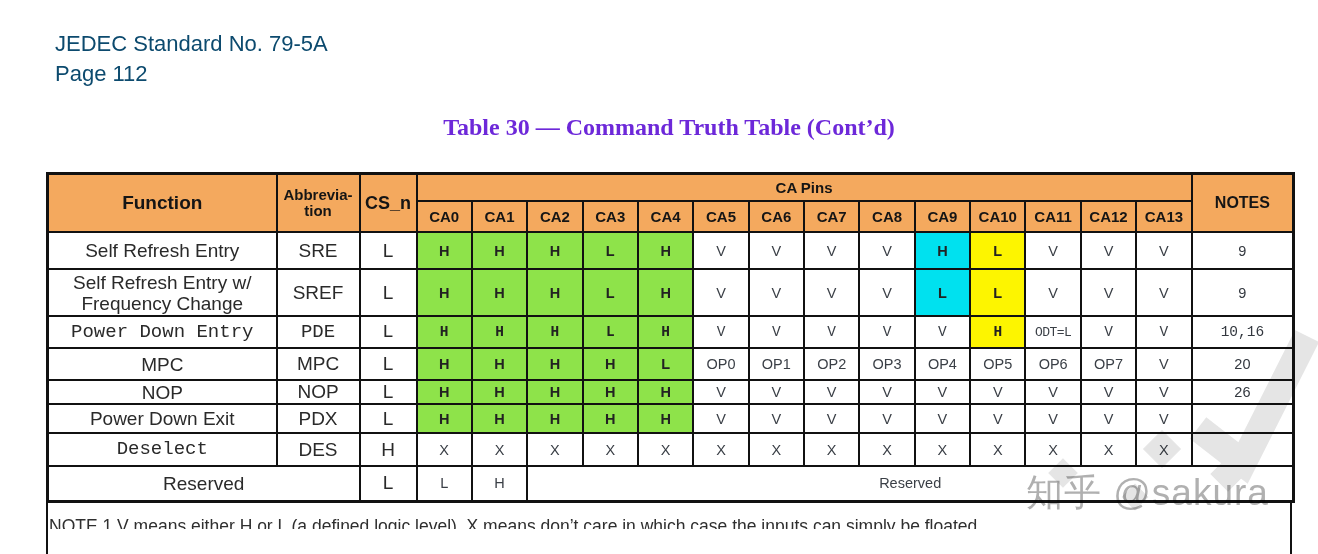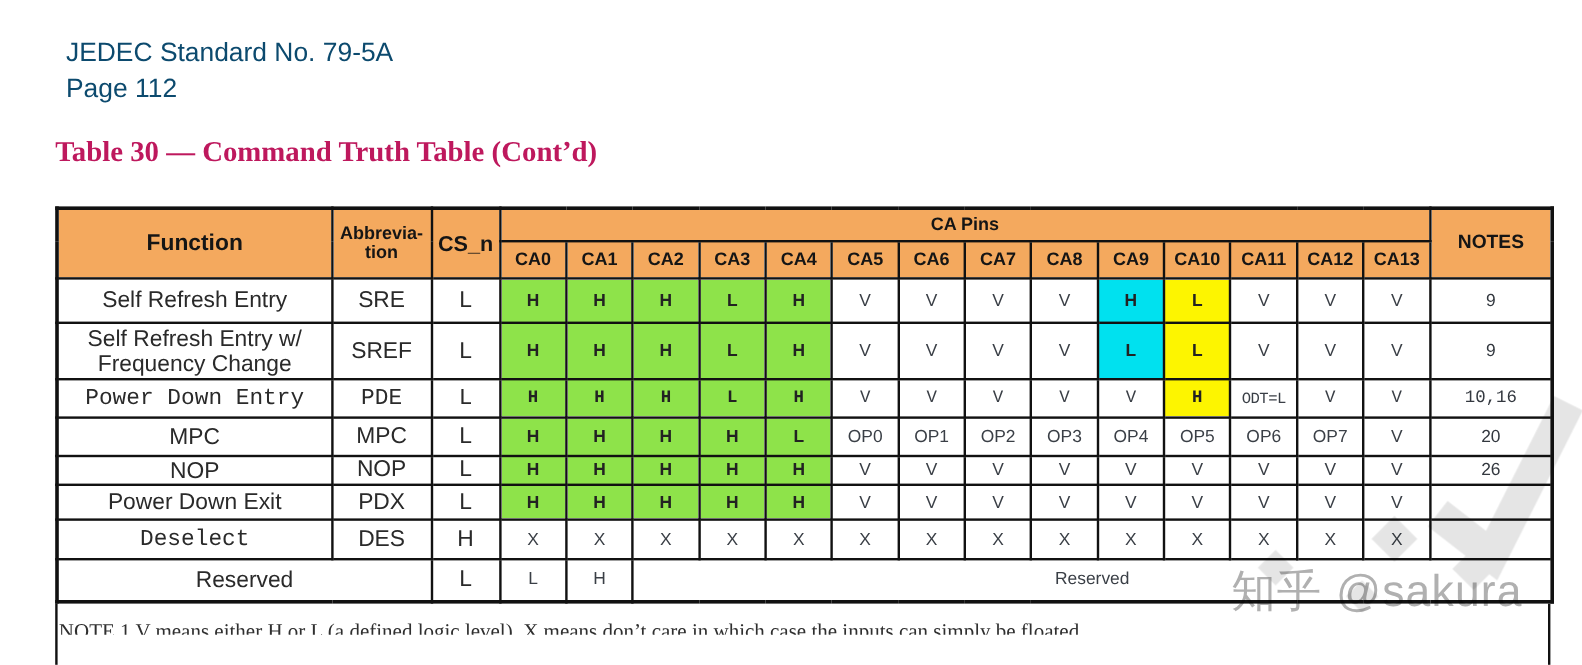--- a/index.html
+++ b/index.html
@@ -17,9 +17,9 @@
   }
   .doc-title{
     position:absolute;left:46px;top:114px;width:1246px;
-    text-align:left;
+    text-align:center;
     font-family:"Liberation Serif", serif;
-    font-weight:bold;font-size:24px;color:#be185d;
+    font-weight:bold;font-size:24px;color:#6d28d9;
   }
   table.truth{
     position:absolute;left:46px;top:172px;

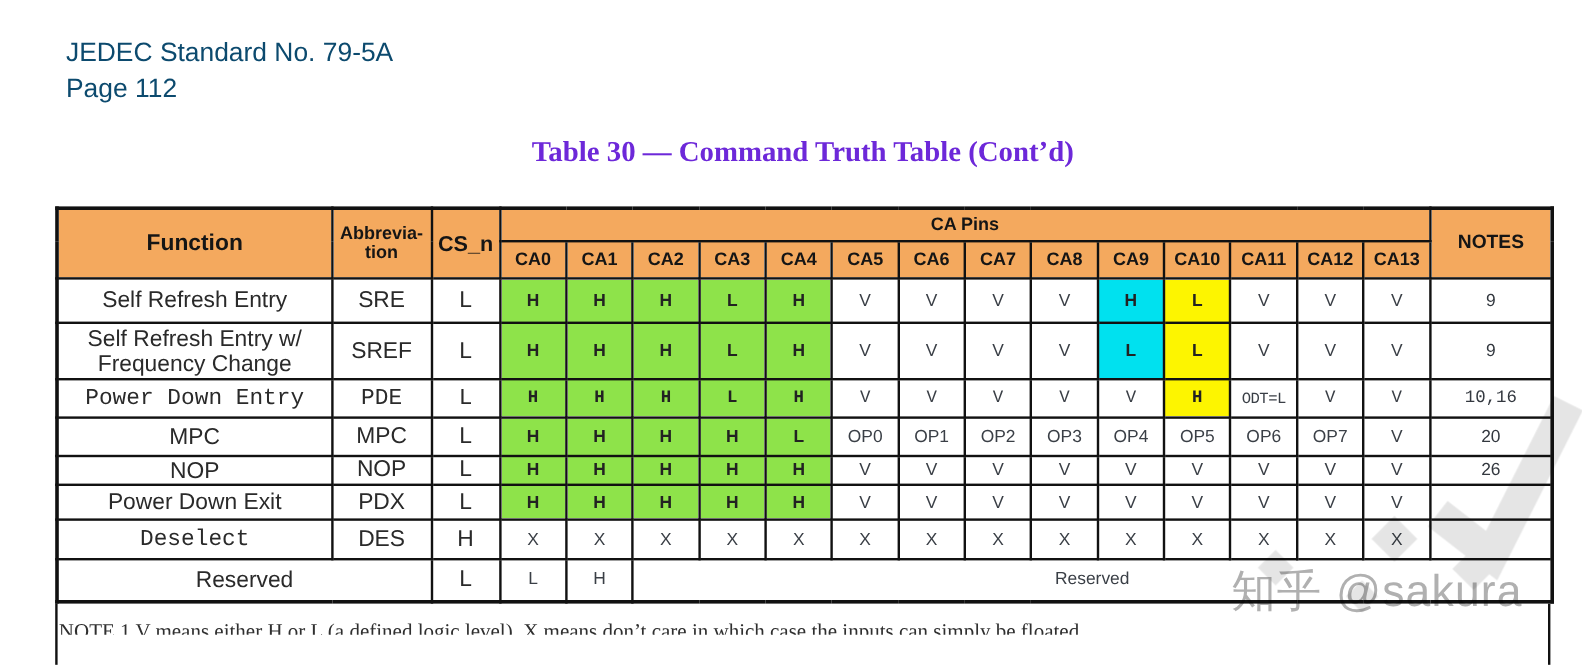--- a/index.html
+++ b/index.html
@@ -58,7 +58,7 @@
     overflow:hidden;
   }
   .note-clip span{
-    font-family:Liberation Serif, serif;
+    font-family:Liberation Sans, sans-serif;
     font-size:17.5px;color:#2f2f2f;white-space:nowrap;
   }
   .box-edge{

